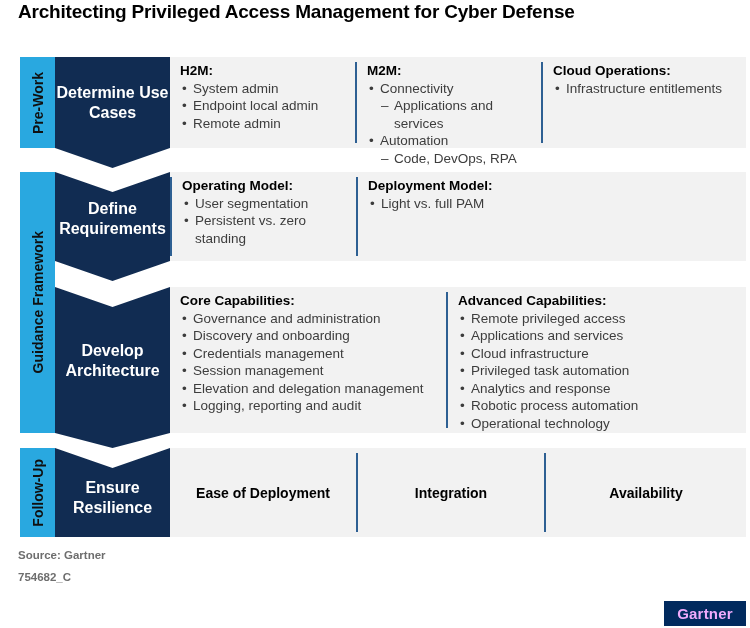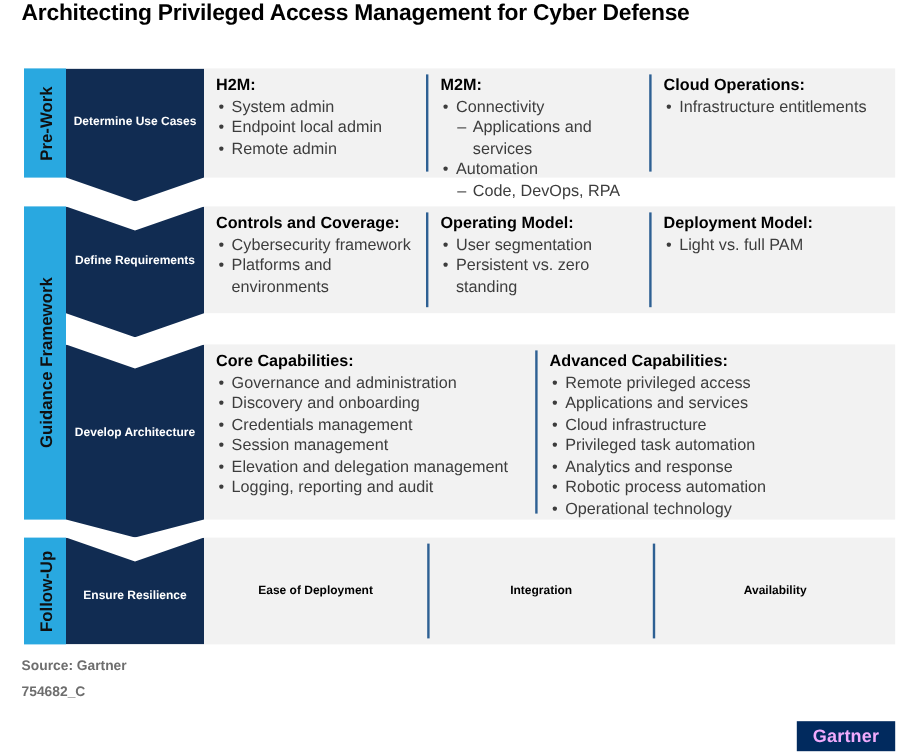--- a/index.html
+++ b/index.html
@@ -16,7 +16,7 @@
   #strip-3 { top: 448px; height: 89px; }
 
   
-  .chev { position: absolute; left: 55px; width: 115px; background: #112c52; color: #fff; display: flex; align-items: center; justify-content: center; text-align: center; font-weight: 700; font-size: 10px; line-height: 1.25; }
+  .chev { position: absolute; left: 55px; width: 115px; background: #112c52; color: #fff; display: flex; align-items: center; justify-content: center; text-align: center; font-weight: 700; font-size: 16px; line-height: 1.25; }
   #chev-1 { top: 57px;  height: 111px; clip-path: polygon(0 0, 100% 0, 100% 91px, 50% 100%, 0 91px); padding-bottom: 20px; }
   #chev-2 { top: 172px; height: 109px; clip-path: polygon(0 0, 50% 20px, 100% 0, 100% 89px, 50% 100%, 0 89px); padding-bottom: 16px; }
   #chev-3 { top: 287px; height: 161px; clip-path: polygon(0 0, 50% 20px, 100% 0, 100% 146px, 50% 100%, 0 146px); padding-bottom: 13px; }

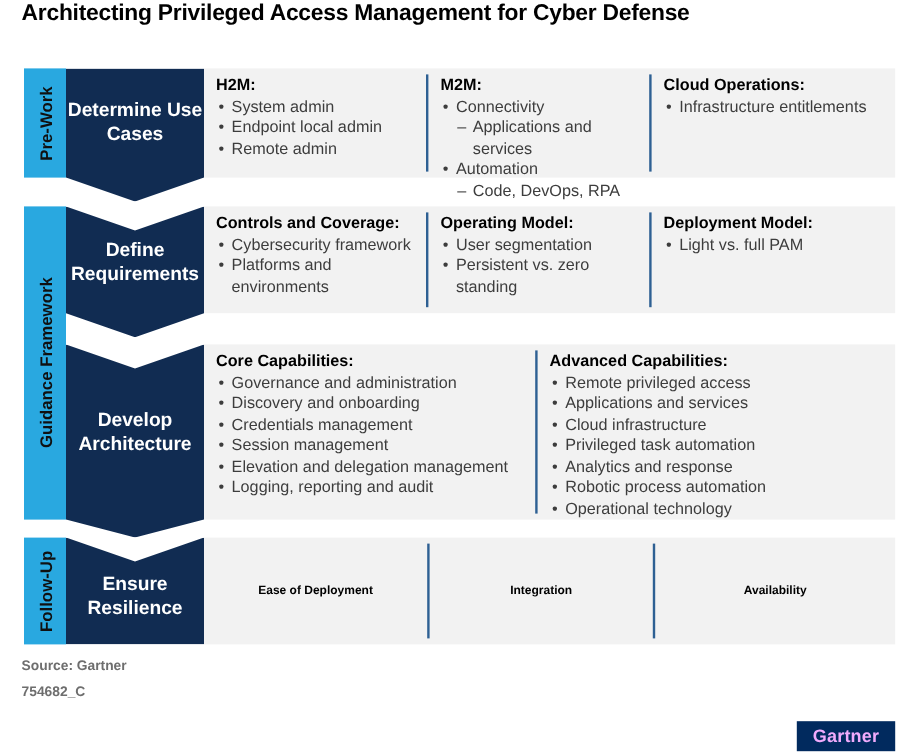--- a/index.html
+++ b/index.html
@@ -103,11 +103,6 @@
   </div>
 
   <div class="panel" id="panel-2">
-    <div class="cell c-a">
-      <div class="hd">Controls and Coverage:</div>
-      <div class="li l1"><span>Cybersecurity framework</span></div>
-      <div class="li l1"><span>Platforms and environments</span></div>
-    </div>
     <div class="vsep"></div>
     <div class="cell c-b">
       <div class="hd">Operating Model:</div>

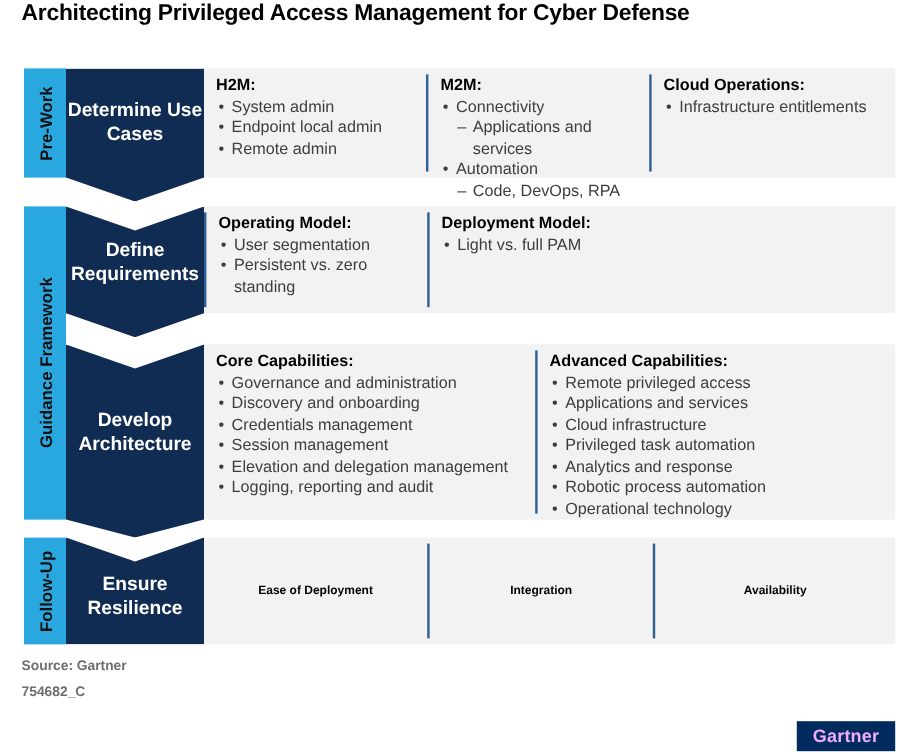--- a/index.html
+++ b/index.html
@@ -41,7 +41,7 @@
 
   .c-a { flex: 0 0 185px; } .c-b { flex: 0 0 184px; } .c-c { flex: 0 0 203px; }
   .c-d { flex: 0 0 276px; } .c-e { flex: 0 0 298px; }
-  .cell4 { display: flex; align-items: center; justify-content: center; font-weight: 700; font-size: 10px; color: #000; text-align: center; }
+  .cell4 { display: flex; align-items: center; justify-content: center; font-weight: 700; font-size: 14px; color: #000; text-align: center; }
   .c-f { flex: 0 0 186px; } .c-g { flex: 0 0 200px; }
 
   .src { position: absolute; left: 18px; font-size: 11.5px; color: #6e6e6e; font-weight: bold; }

